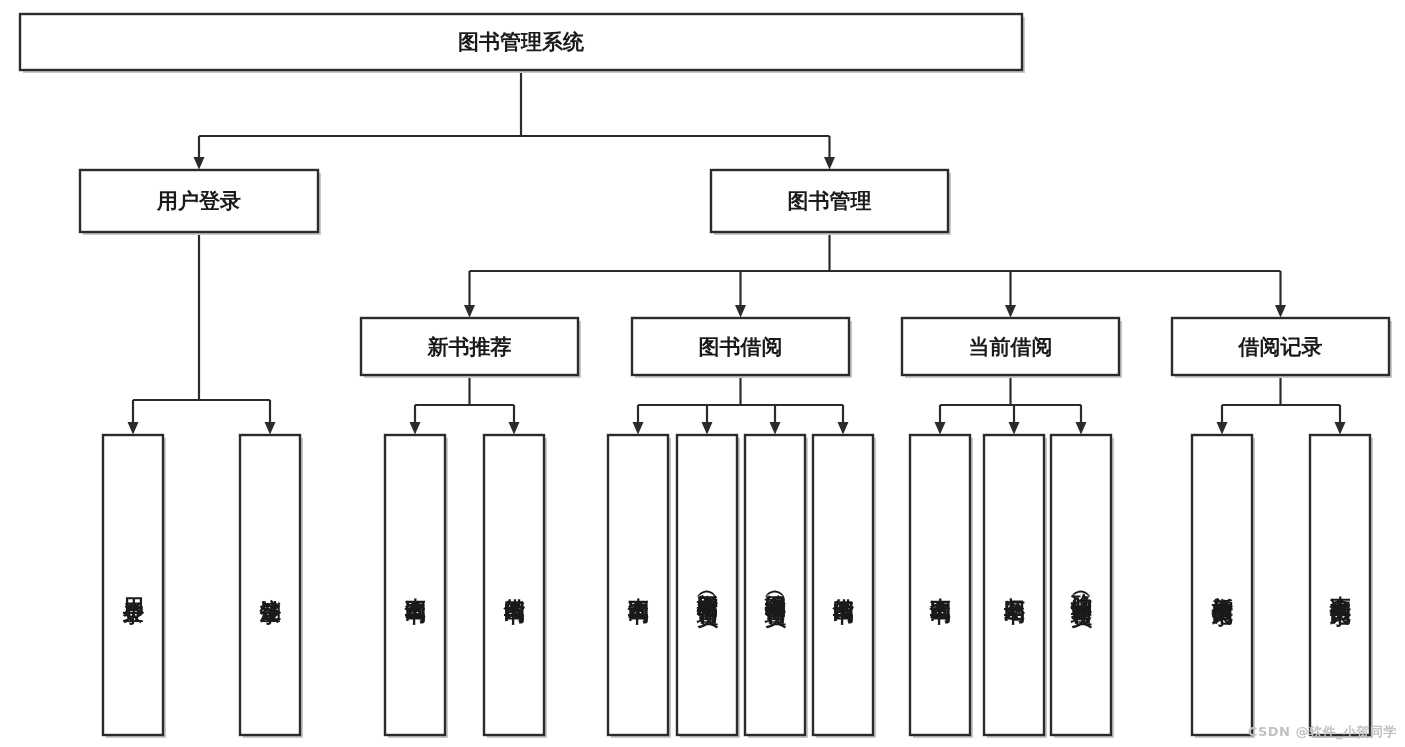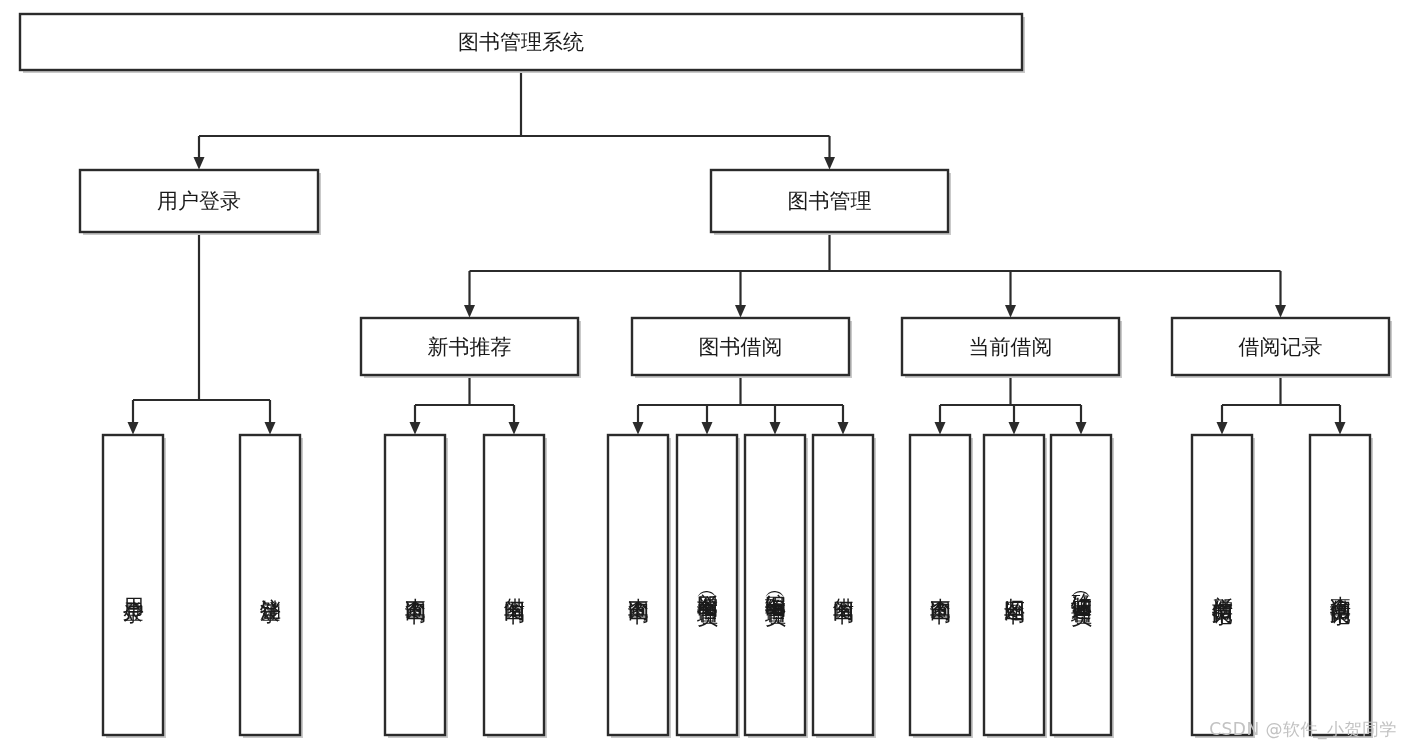--- a/index.html
+++ b/index.html
@@ -17,6 +17,7 @@
     height: 747px;
     background: #ffffff;
     overflow: hidden;
+    font-weight: bold;
   }
   svg#tree-canvas {
     position: absolute;

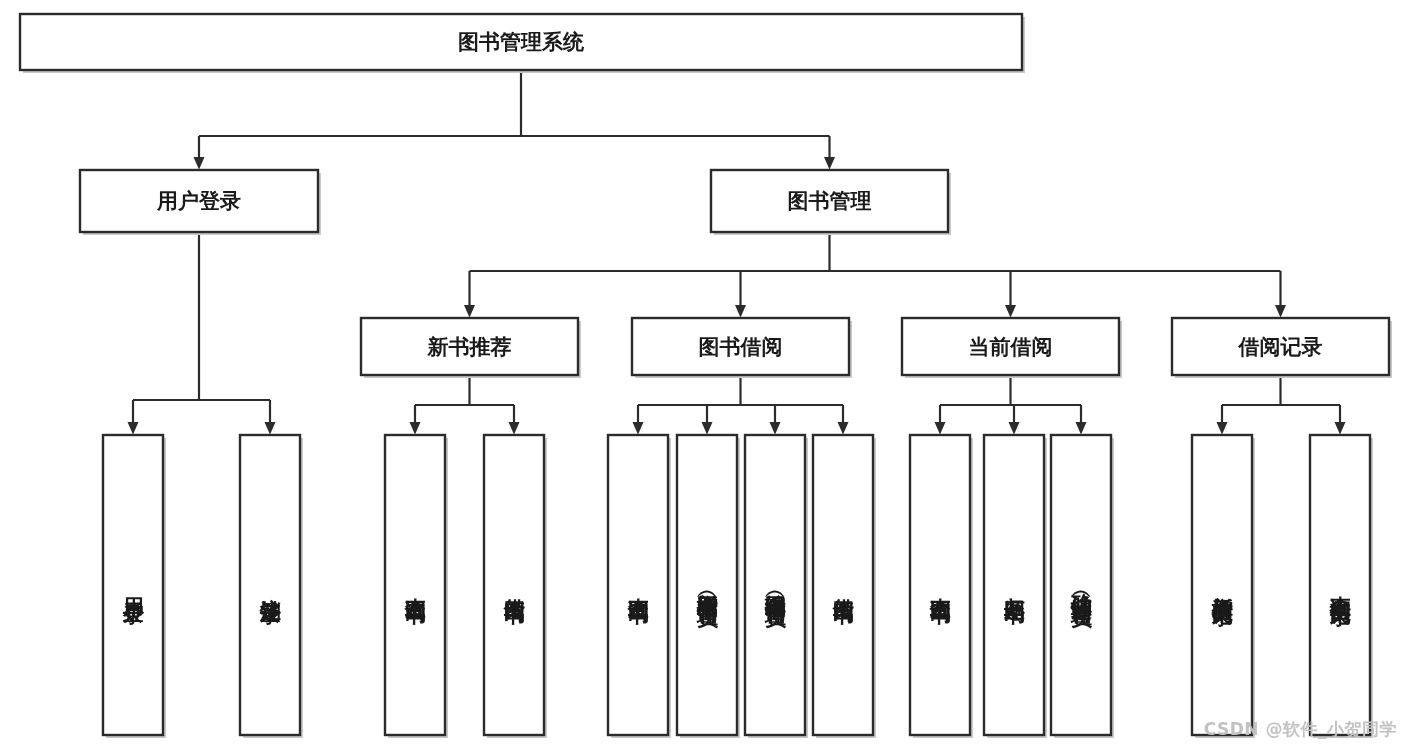--- a/index.html
+++ b/index.html
@@ -73,7 +73,7 @@
     right: 8px;
     bottom: 6px;
     font-family: "DejaVu Sans", "Liberation Sans", sans-serif;
-    font-size: 17px;
+    font-size: 13px;
     color: #c2c2c2;
     letter-spacing: 0.5px;
     user-select: none;

